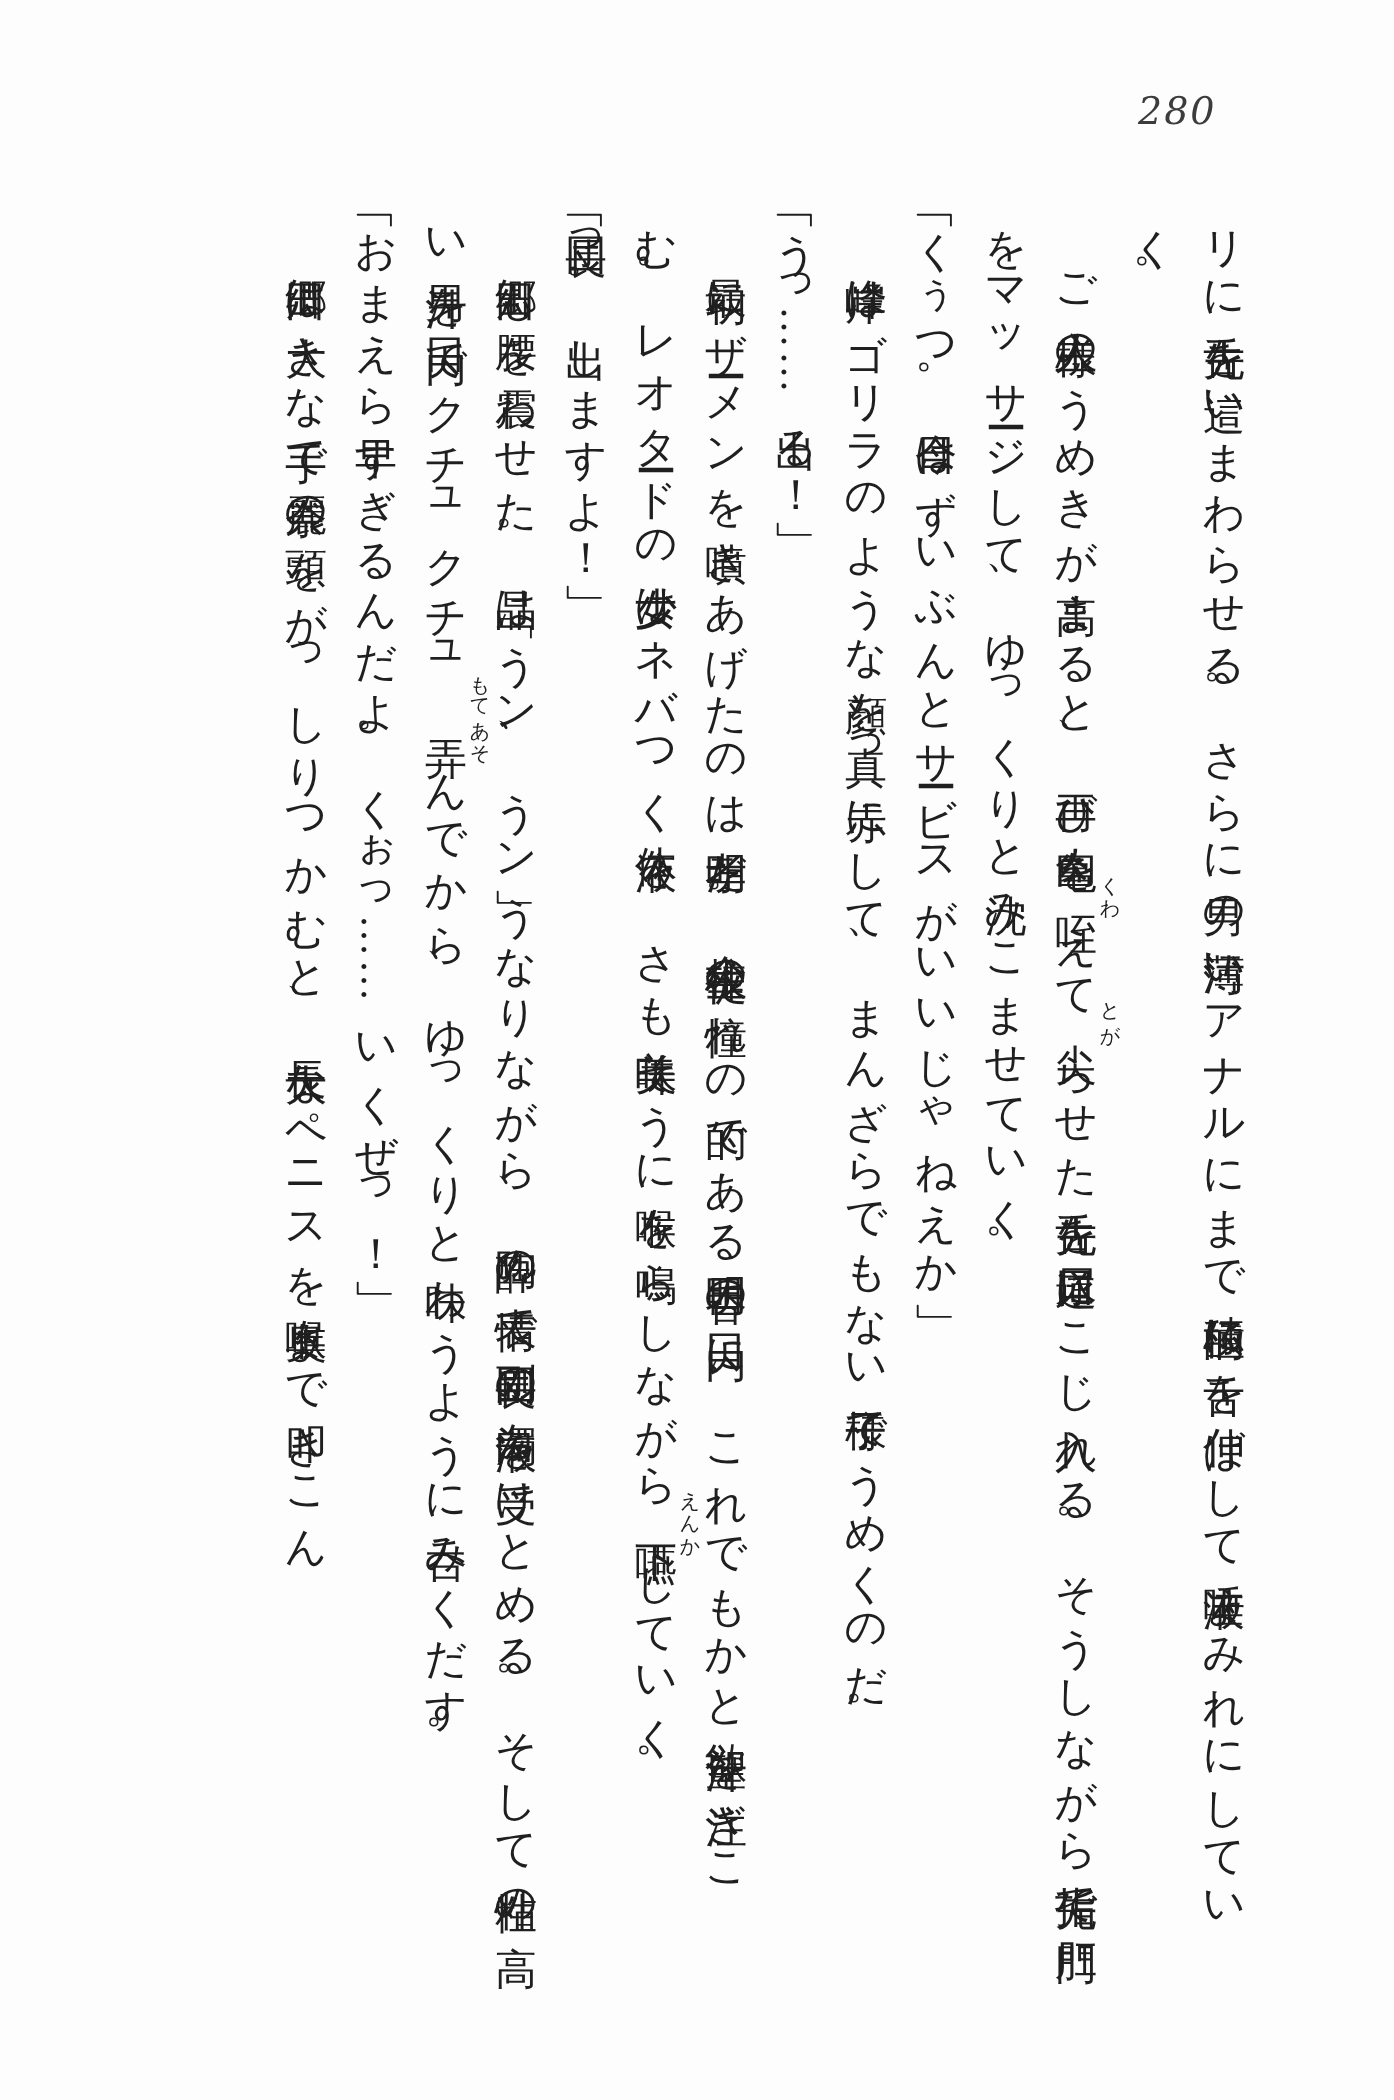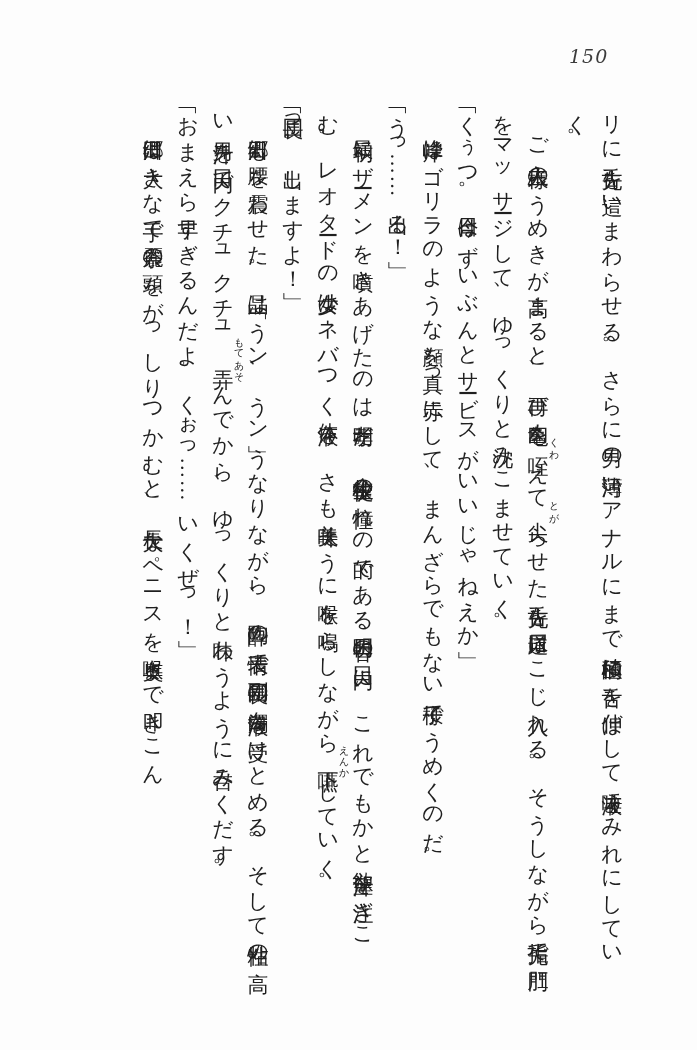--- a/index.html
+++ b/index.html
@@ -60,7 +60,7 @@
 <body>
 
 <div class="page">
-  <div class="page-number">150</div>
+  <div class="page-number">280</div>
   <div class="text-columns">
       <p class="para">リに舌先を這いまわらせる。さらに男の薄汚いアナルにまで積極的に舌を伸ばして唾液まみれにしていく。</p>
       <p class="para indent">ご主人様のうめきが高まると、再び肉亀を<ruby>咥<rt>くわ</rt></ruby>えて<ruby>尖<rt>とが</rt></ruby>らせた舌先を尿道口にこじ入れる。そうしながら指先で肛門をマッサージして、ゆっくりと沈みこませていく。</p>

